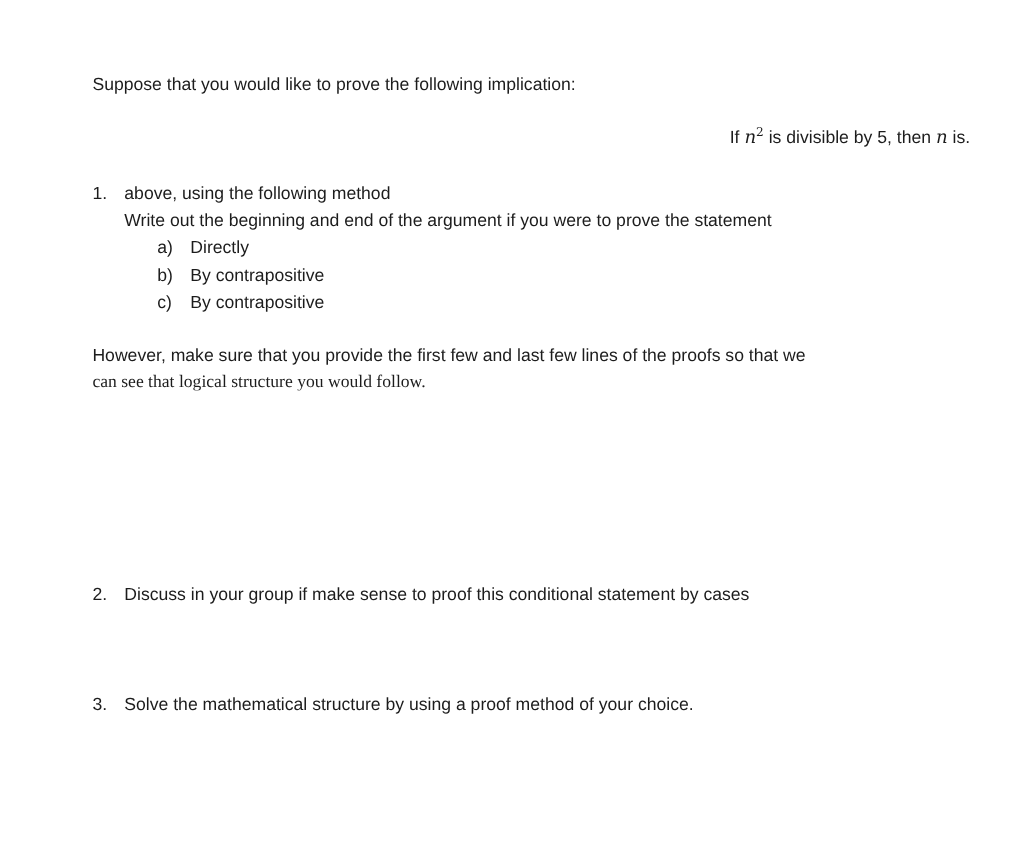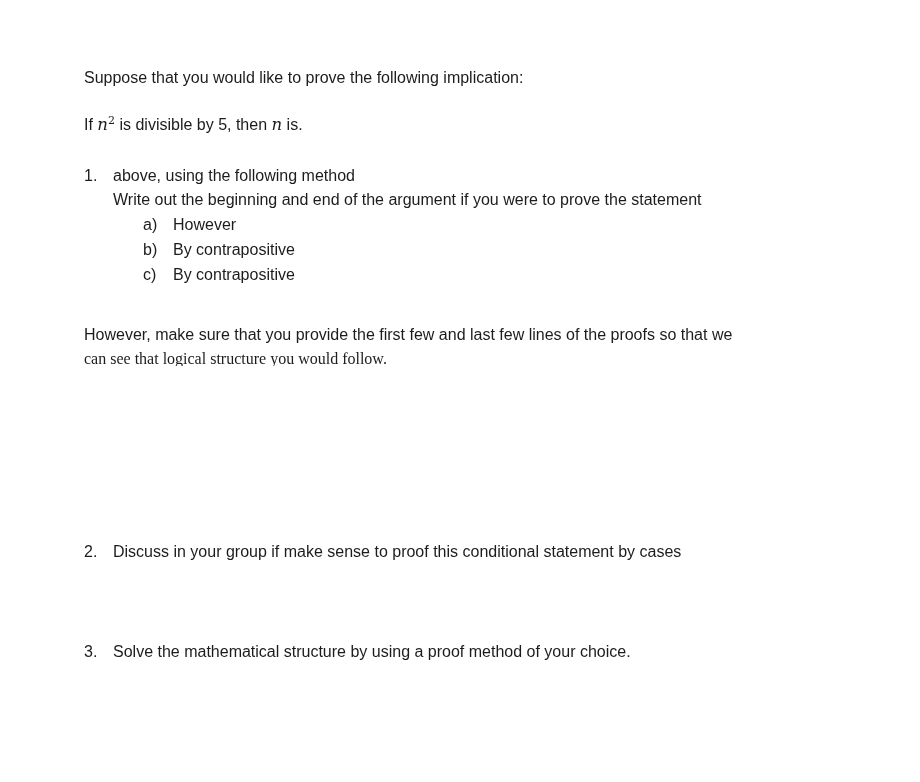--- a/index.html
+++ b/index.html
@@ -25,7 +25,7 @@
   }
   .implication {
     margin: 0 0 26px 0;
-    text-align: left;
+    text-align: right;
     line-height: 26px;
   }
   .mvar {

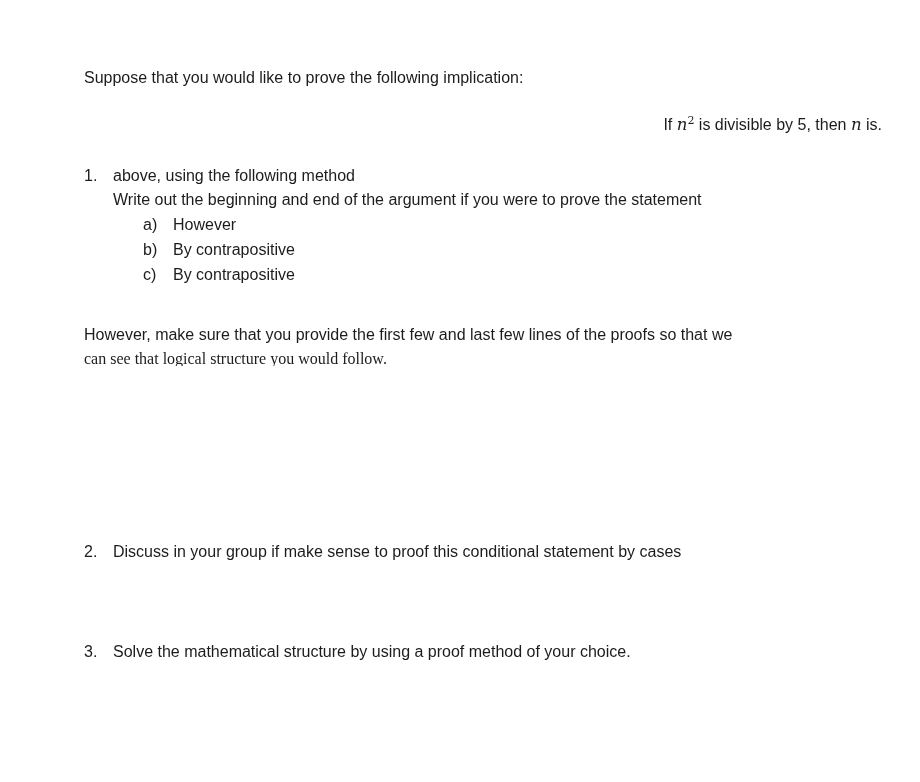--- a/index.html
+++ b/index.html
@@ -93,7 +93,7 @@
       <div class="sublist">
         <div class="subitem">
           <div class="sublabel">a)</div>
-          <div class="subtext">However</div>
+          <div class="subtext">Directly</div>
         </div>
         <div class="subitem">
           <div class="sublabel">b)</div>

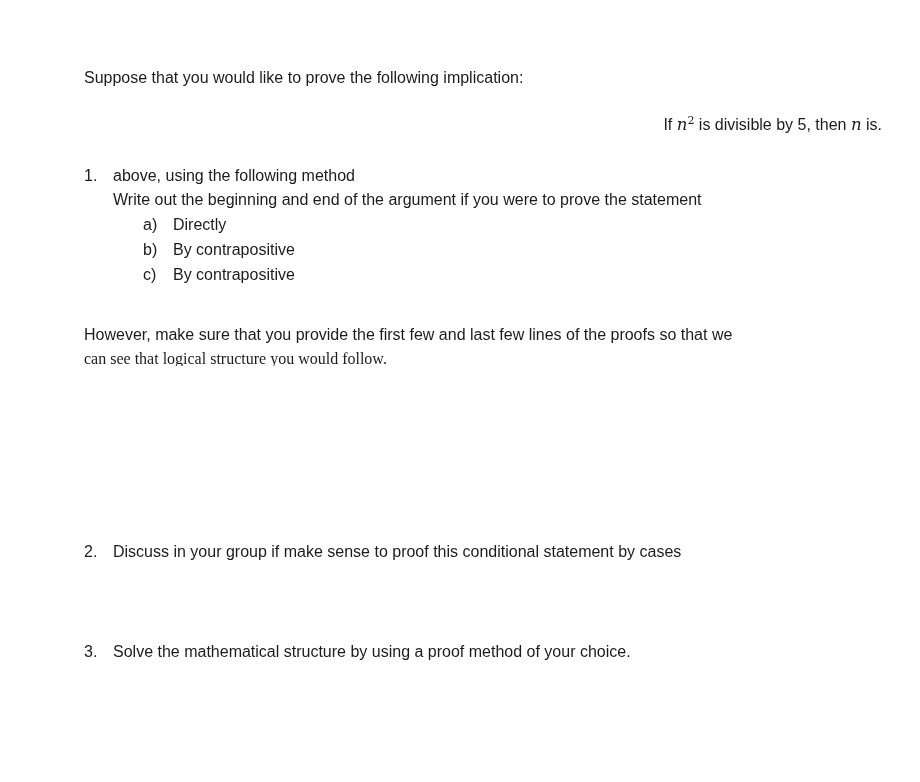--- a/index.html
+++ b/index.html
@@ -62,7 +62,7 @@
     flex-shrink: 0;
   }
   .note {
-    margin-top: 36px;
+    margin-top: 24px;
   }
   .clip {
     height: 19px;

